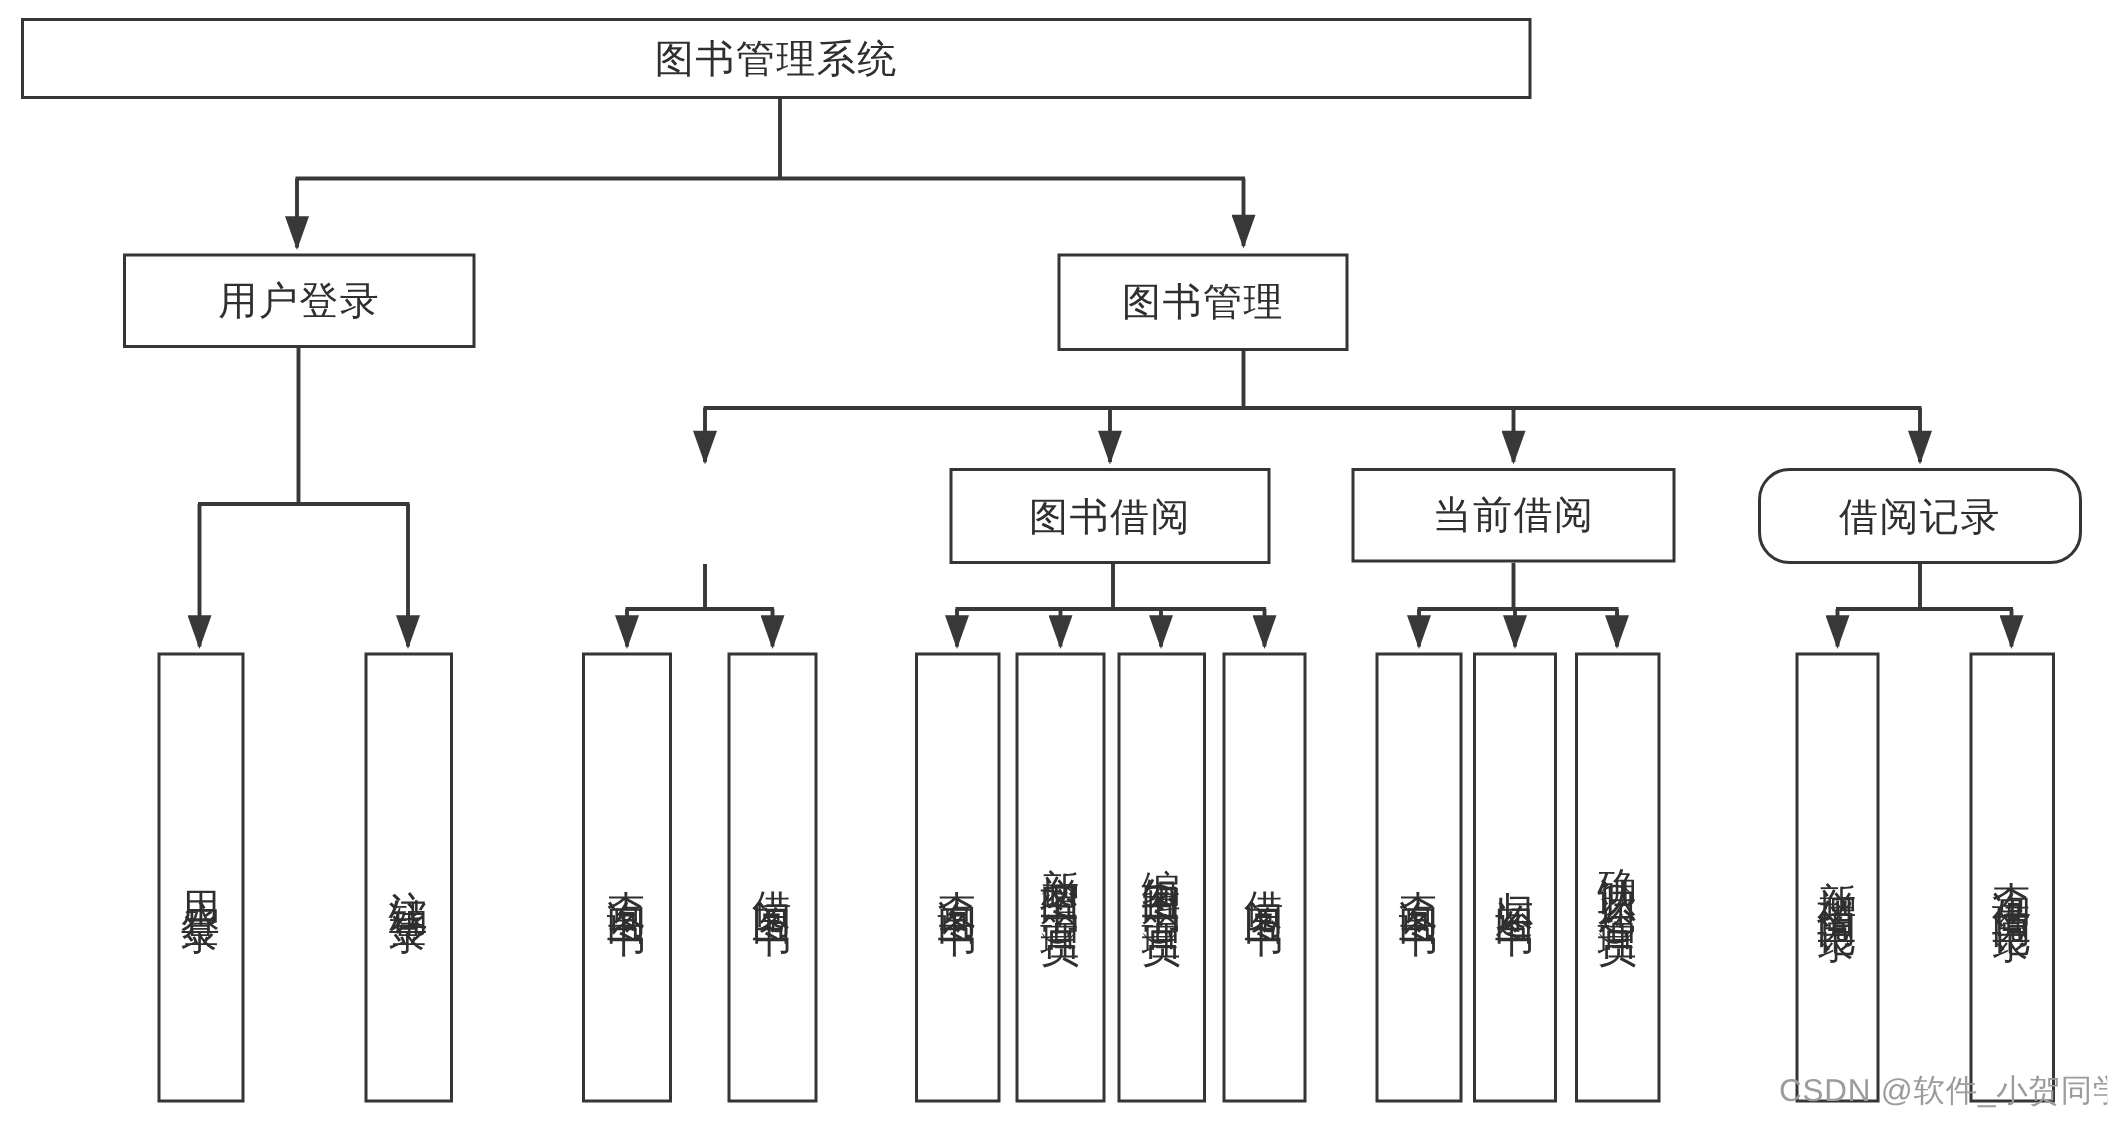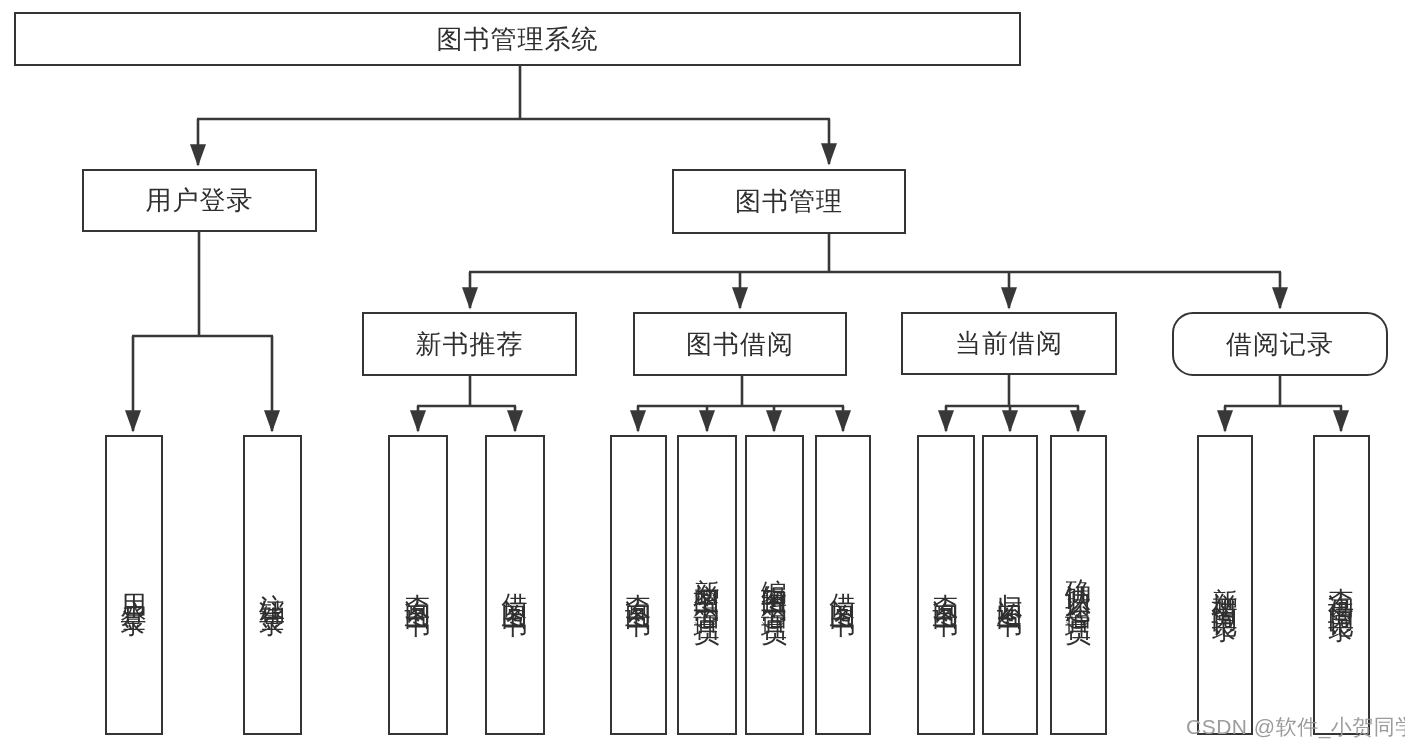--- a/index.html
+++ b/index.html
@@ -104,7 +104,7 @@
   <div class="node" style="left:82px;top:169px;width:235px;height:63px;">
     <span class="lbl">用户登录</span>
   </div>
-  <div class="node" style="left:672px;top:169px;width:234px;height:65px;">
+  <div class="node" style="left:705px;top:169px;width:194px;height:65px;">
     <span class="lbl">图书管理</span>
   </div>
 

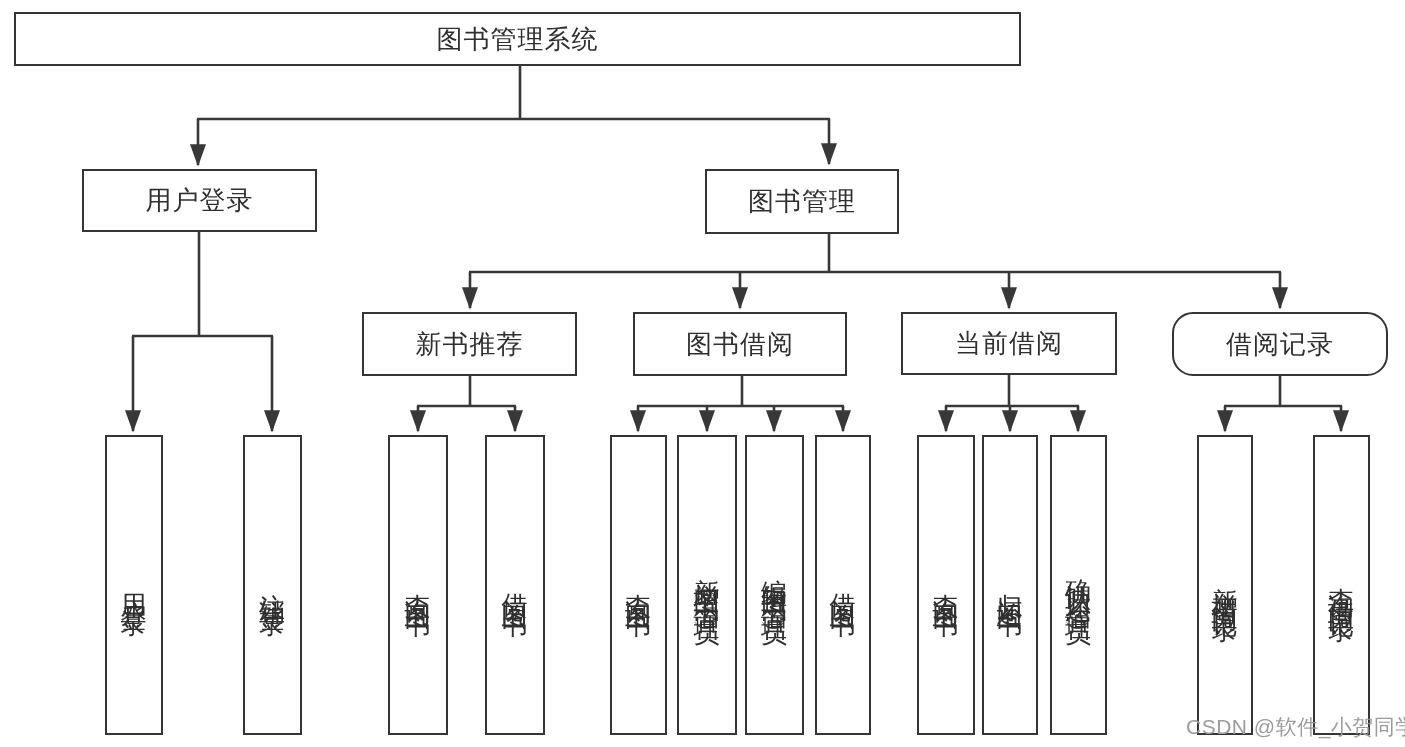--- a/index.html
+++ b/index.html
@@ -108,9 +108,6 @@
     <span class="lbl">图书管理</span>
   </div>
 
-  <div class="node" style="left:362px;top:312px;width:215px;height:64px;">
-    <span class="lbl">新书推荐</span>
-  </div>
   <div class="node" style="left:633px;top:312px;width:214px;height:64px;">
     <span class="lbl">图书借阅</span>
   </div>

